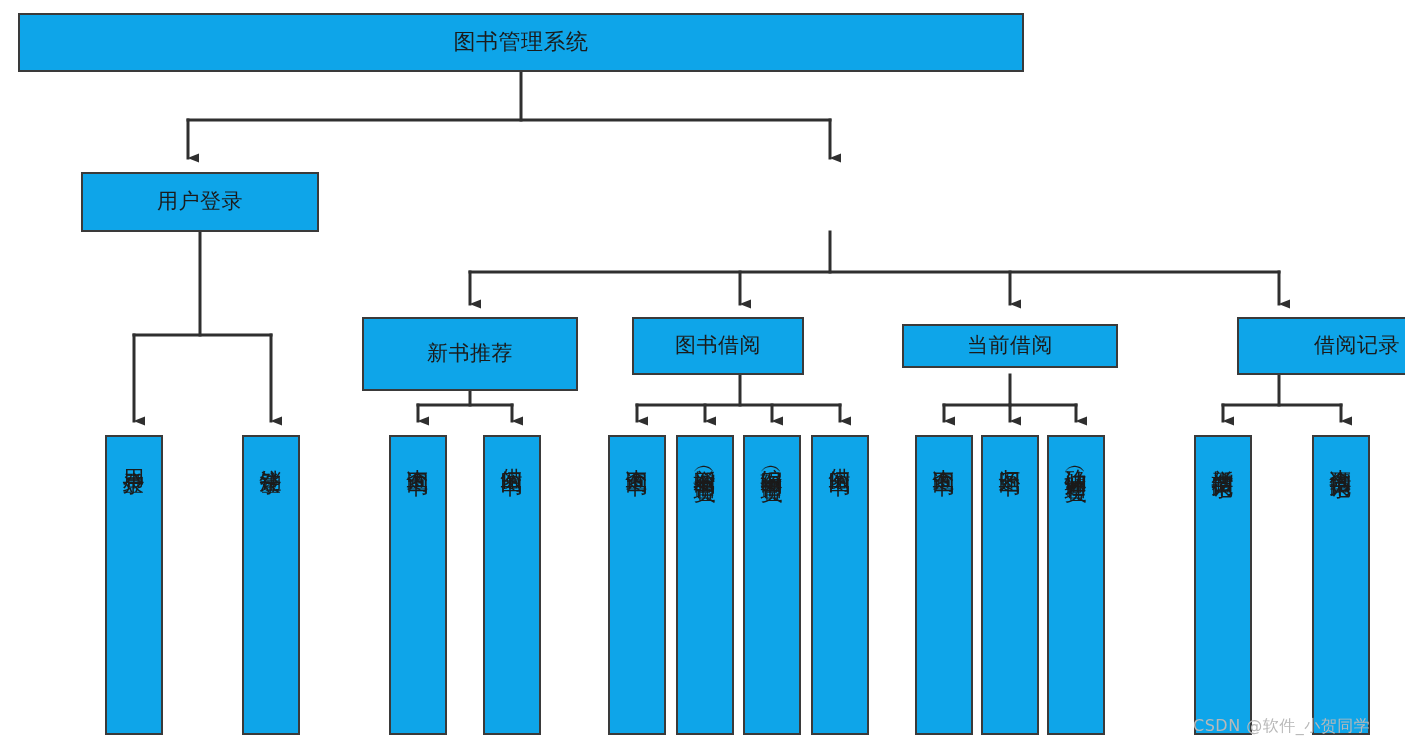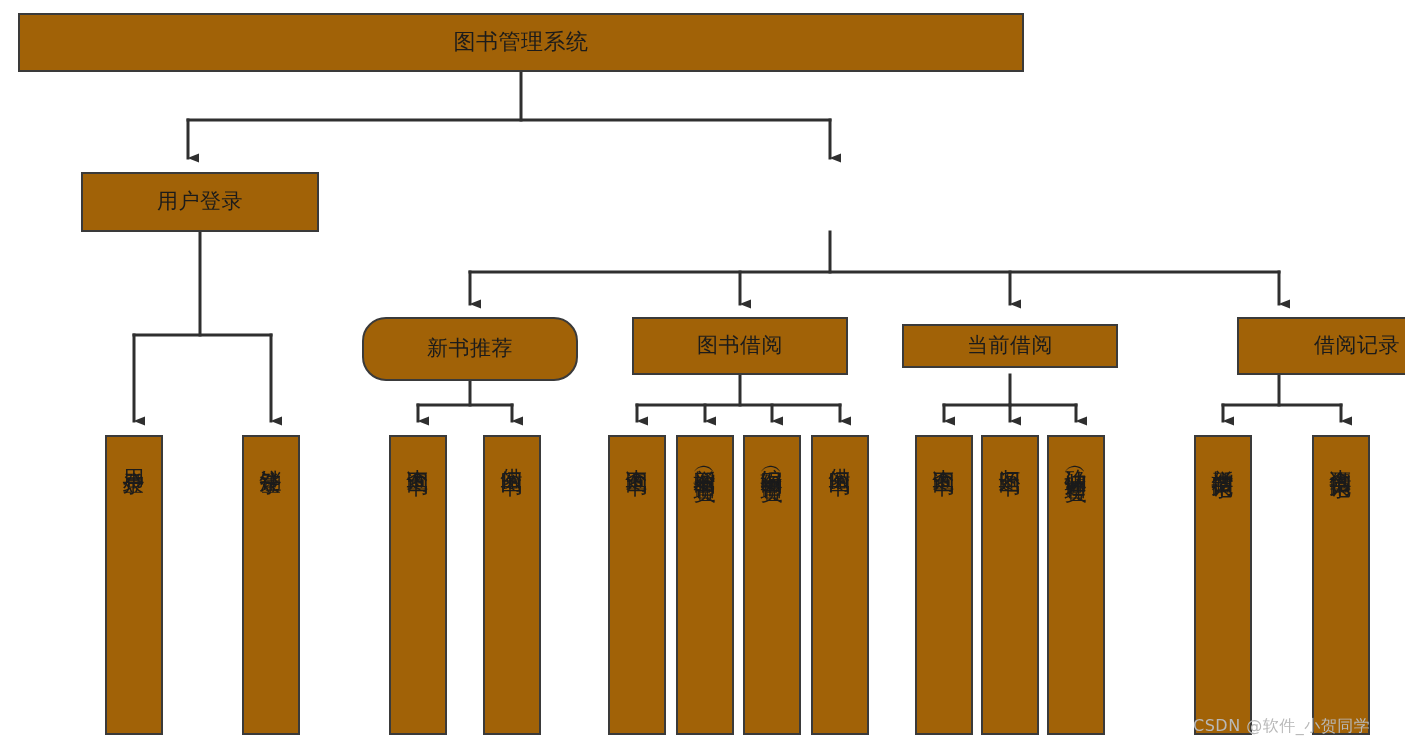--- a/index.html
+++ b/index.html
@@ -19,7 +19,7 @@
   .node{
     position:absolute;
     box-sizing:border-box;
-    background:#a16207;
+    background:#0ea5e9;
     border:2px solid #3a3a3a;
     display:flex;
     align-items:center;

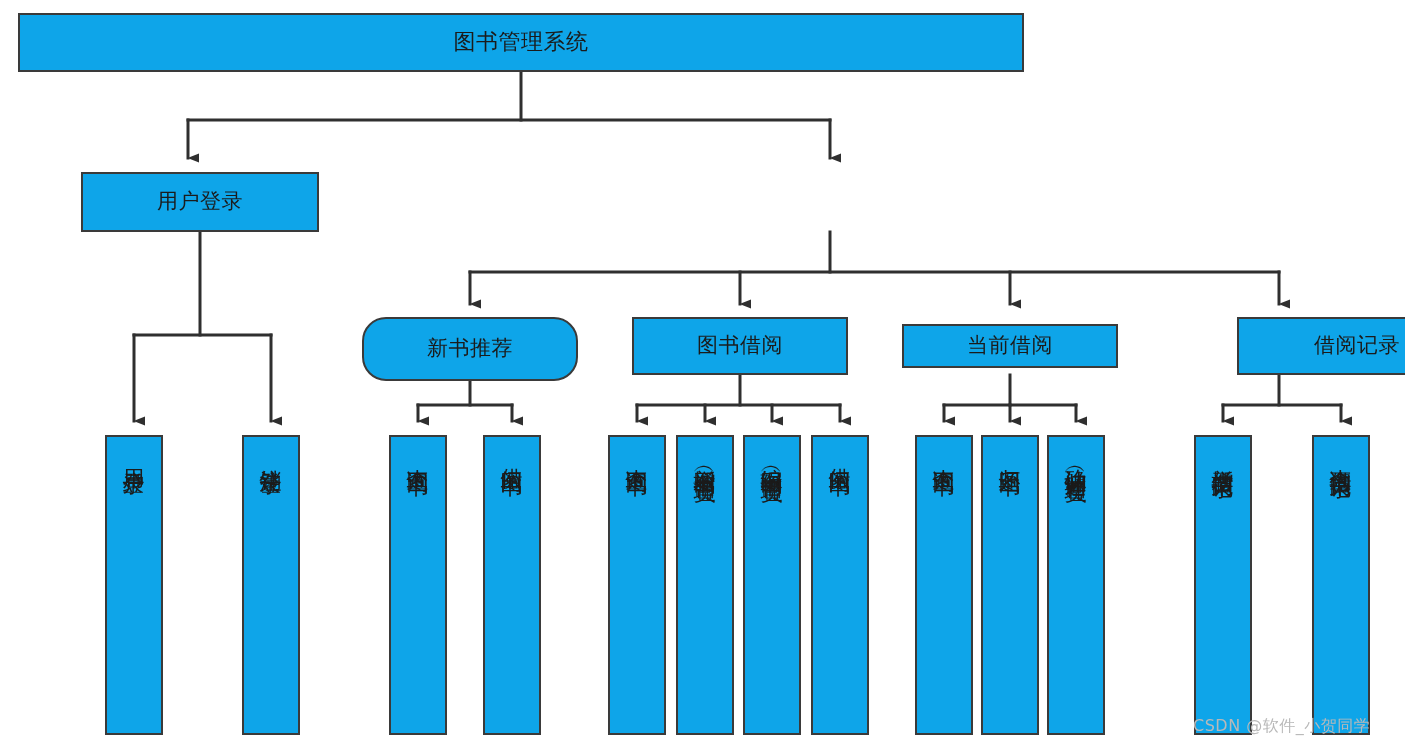--- a/index.html
+++ b/index.html
@@ -122,7 +122,7 @@
     <span class="lbl">用户登录</span>
   </div>
 
-  <div class="node h" style="left:362px;top:317px;width:216px;height:64px;border-radius:24px;">
+  <div class="node h" style="left:362px;top:317px;width:216px;height:74px;">
     <span class="lbl">新书推荐</span>
   </div>
   <div class="node h" style="left:632px;top:317px;width:216px;height:58px;">

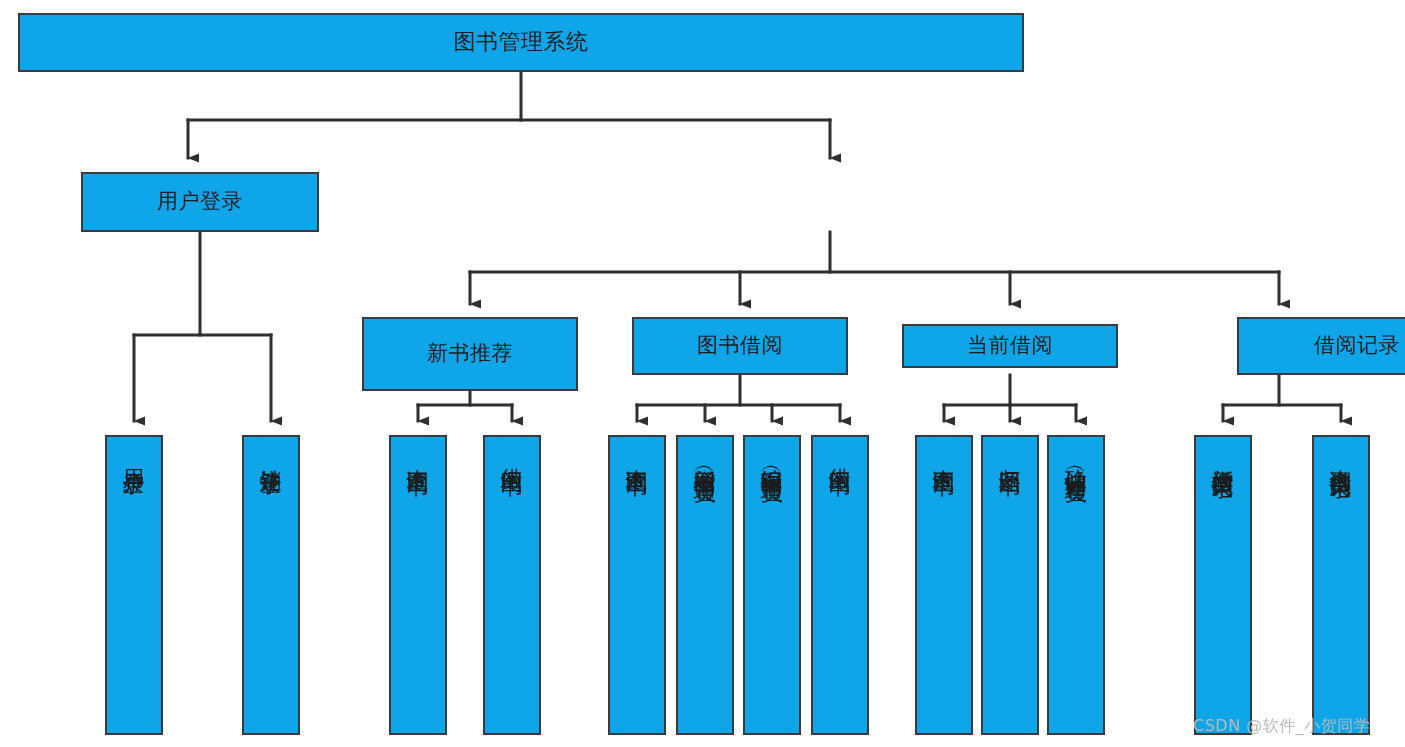--- a/index.html
+++ b/index.html
@@ -125,7 +125,7 @@
   <div class="node h" style="left:362px;top:317px;width:216px;height:74px;">
     <span class="lbl">新书推荐</span>
   </div>
-  <div class="node h" style="left:632px;top:317px;width:216px;height:58px;">
+  <div class="node h" style="left:632px;top:317px;width:172px;height:58px;">
     <span class="lbl">图书借阅</span>
   </div>
   <div class="node h" style="left:902px;top:317px;width:216px;height:44px;margin-top:7px;">

